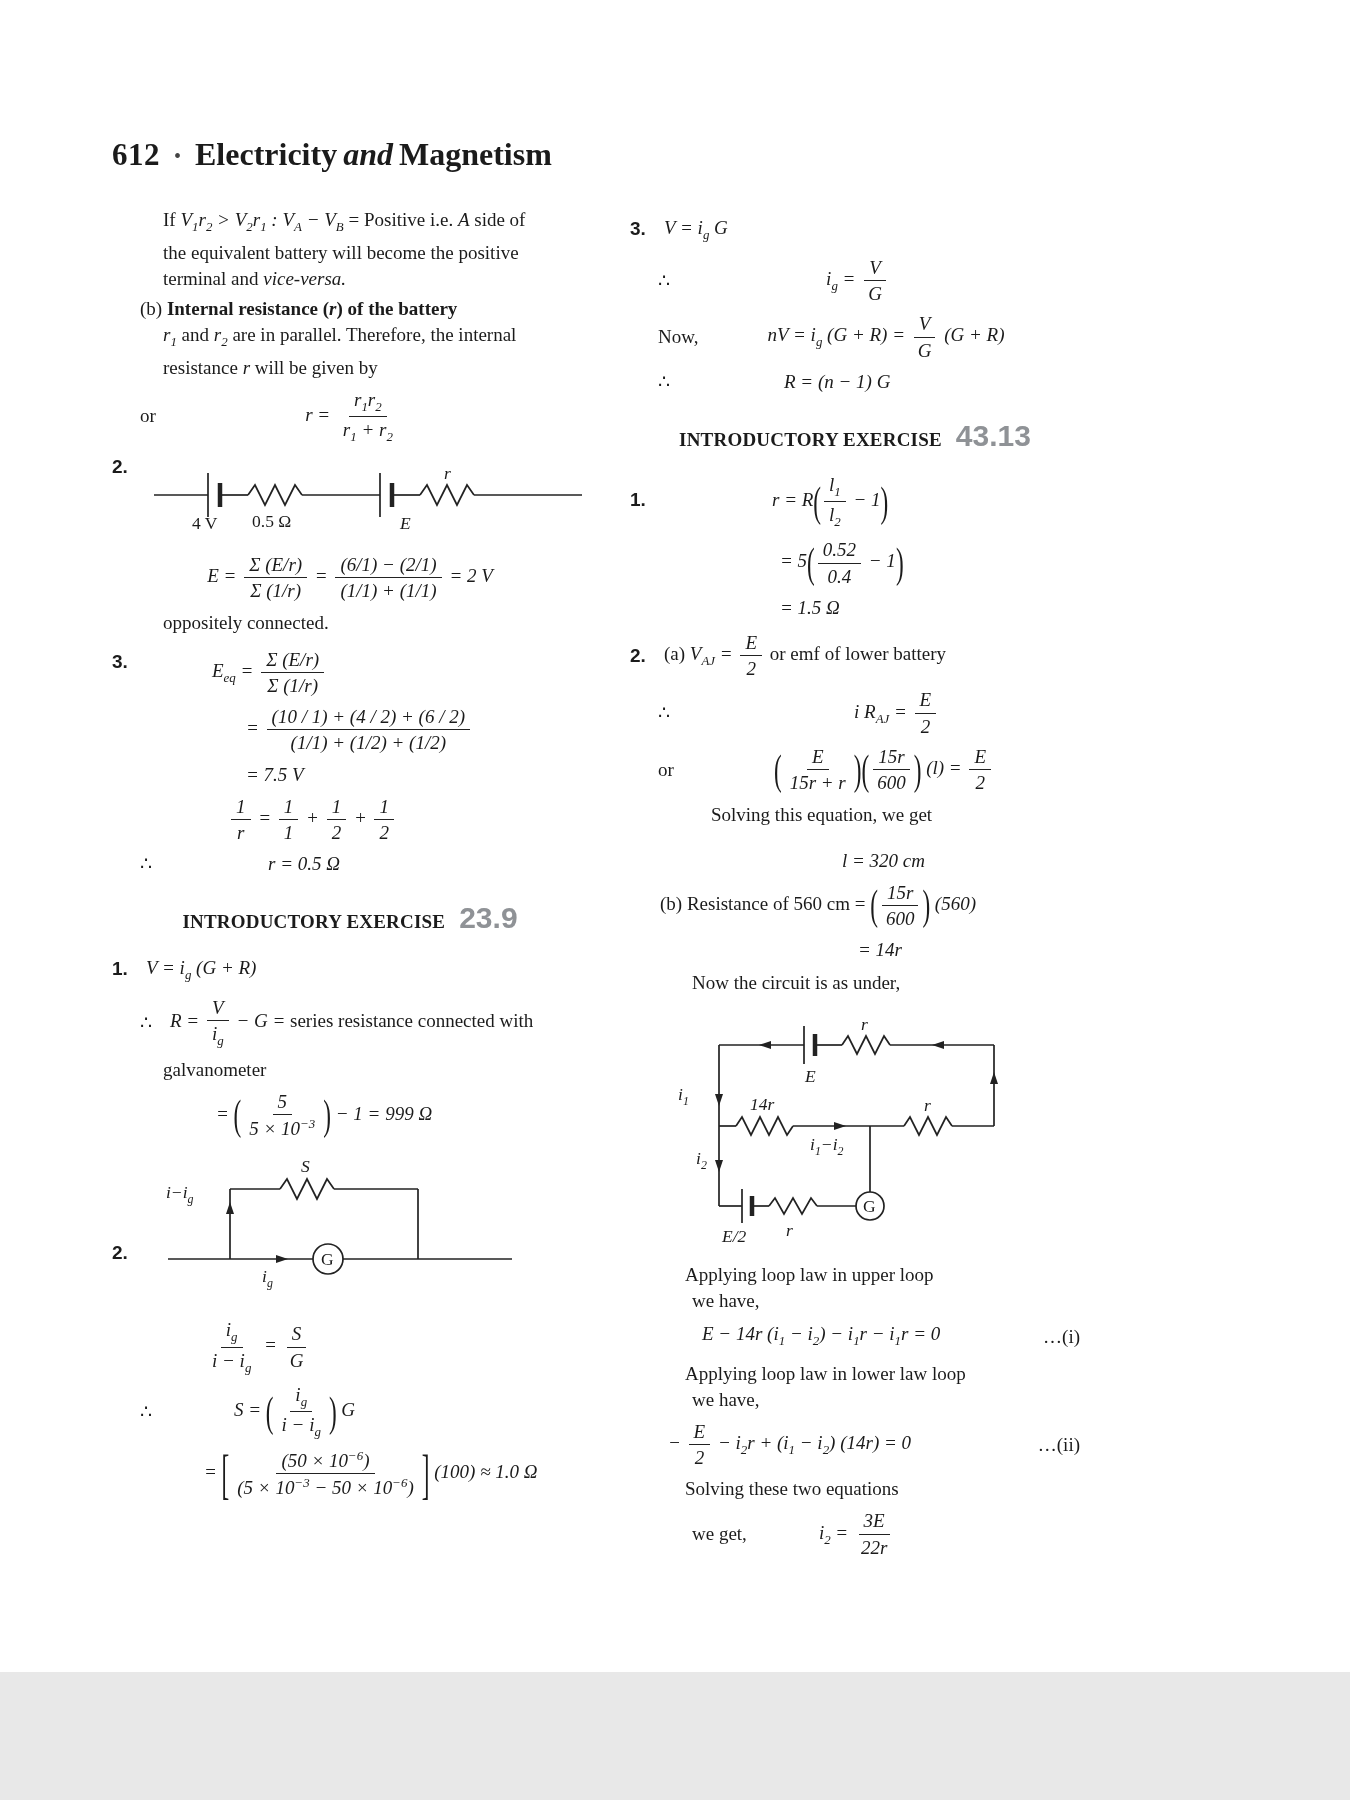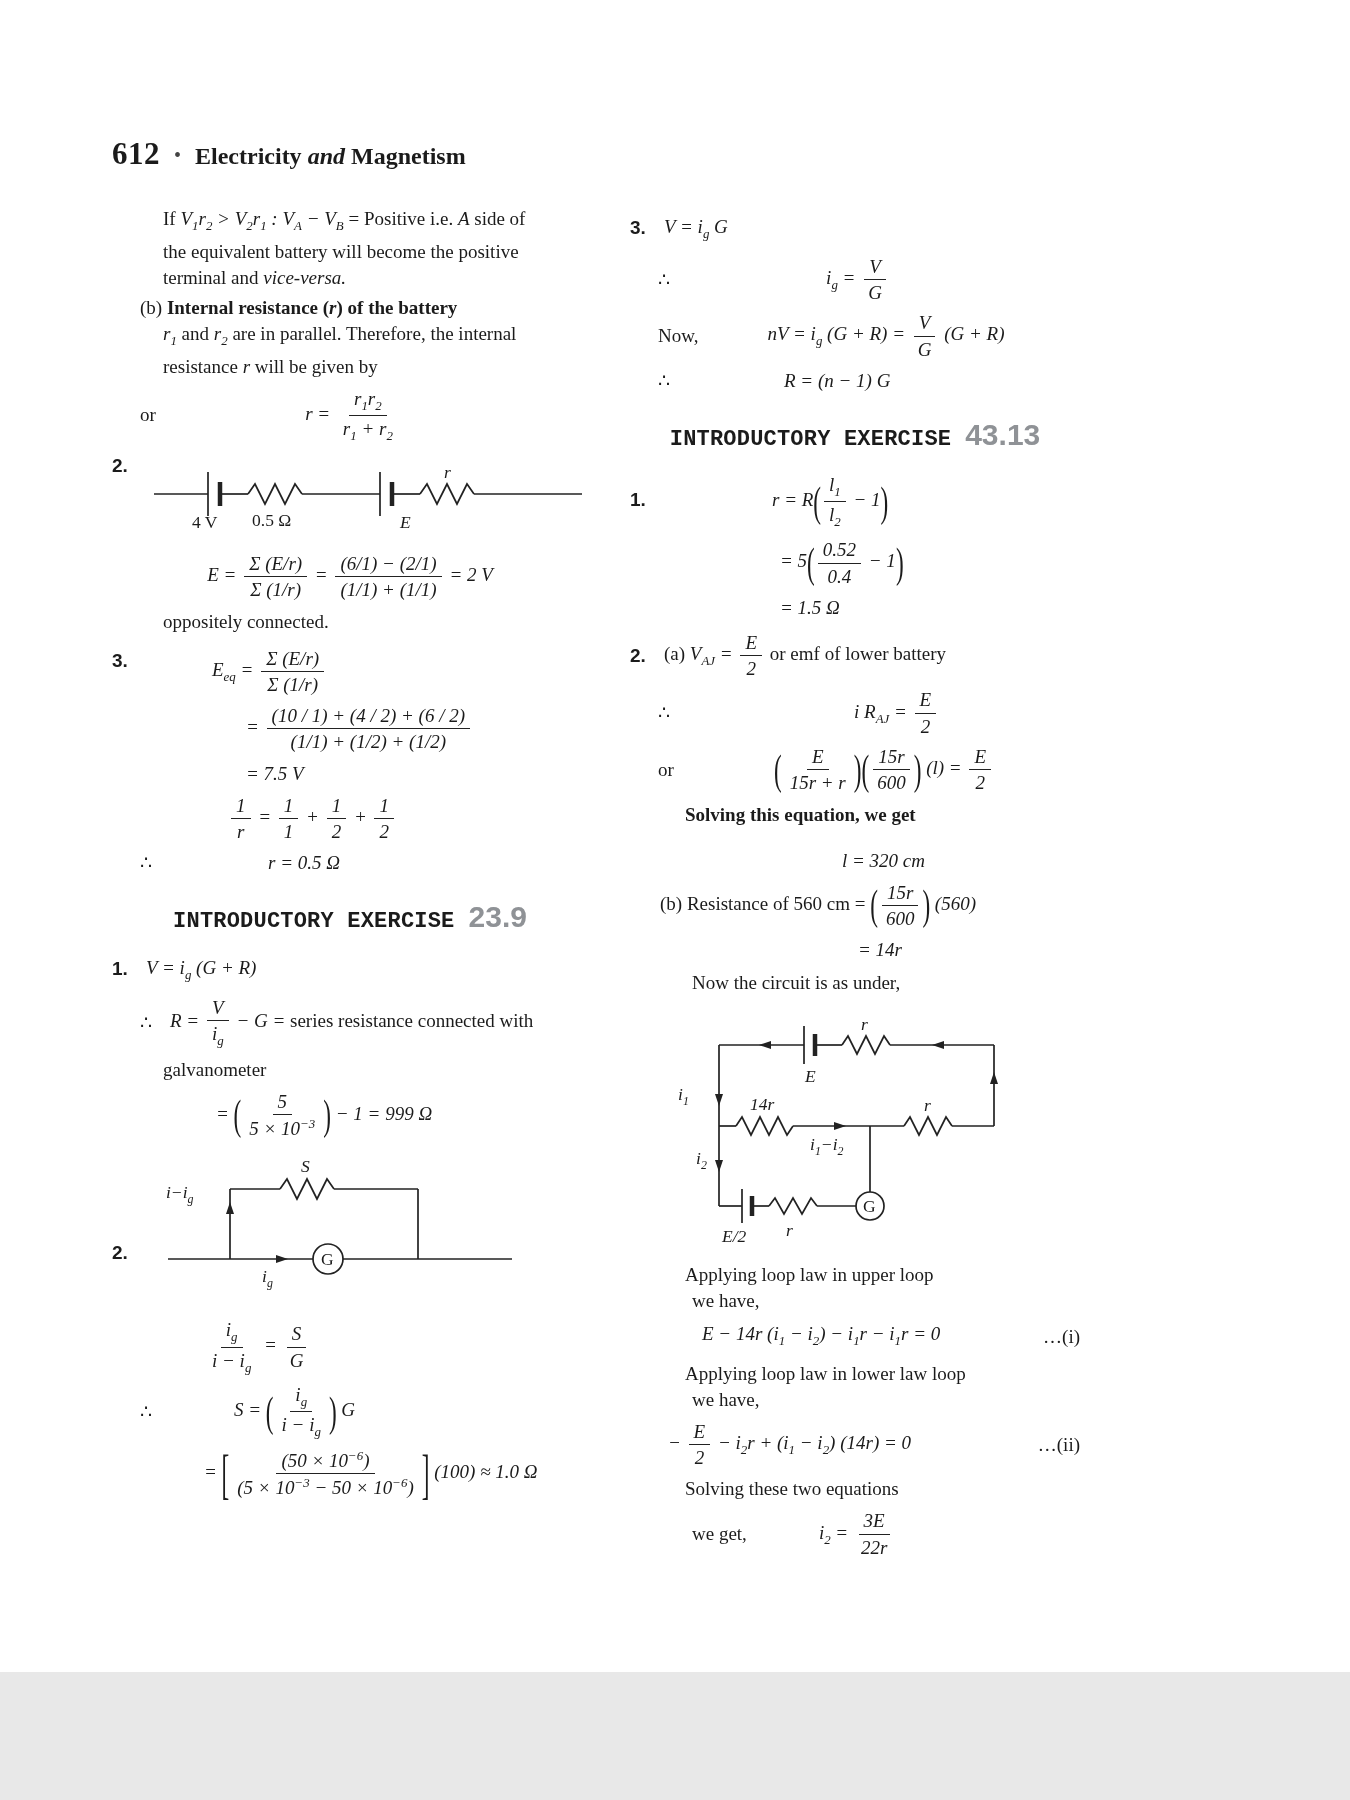--- a/index.html
+++ b/index.html
@@ -9,7 +9,7 @@
   .phead{display:flex;align-items:baseline;gap:14px;}
   .pgnum{font-size:31px;font-weight:bold;letter-spacing:.5px;}
   .bullet{font-size:20px;color:#444;transform:translateY(-2px);}
-  .ptitle{font-size:24px;font-weight:bold;}
+  .ptitle{font-size:32px;font-weight:bold;}
   .ptitle .ti{font-style:italic;padding:0 6px;}
   
   .cols{display:flex;gap:42px;margin-top:34px;}

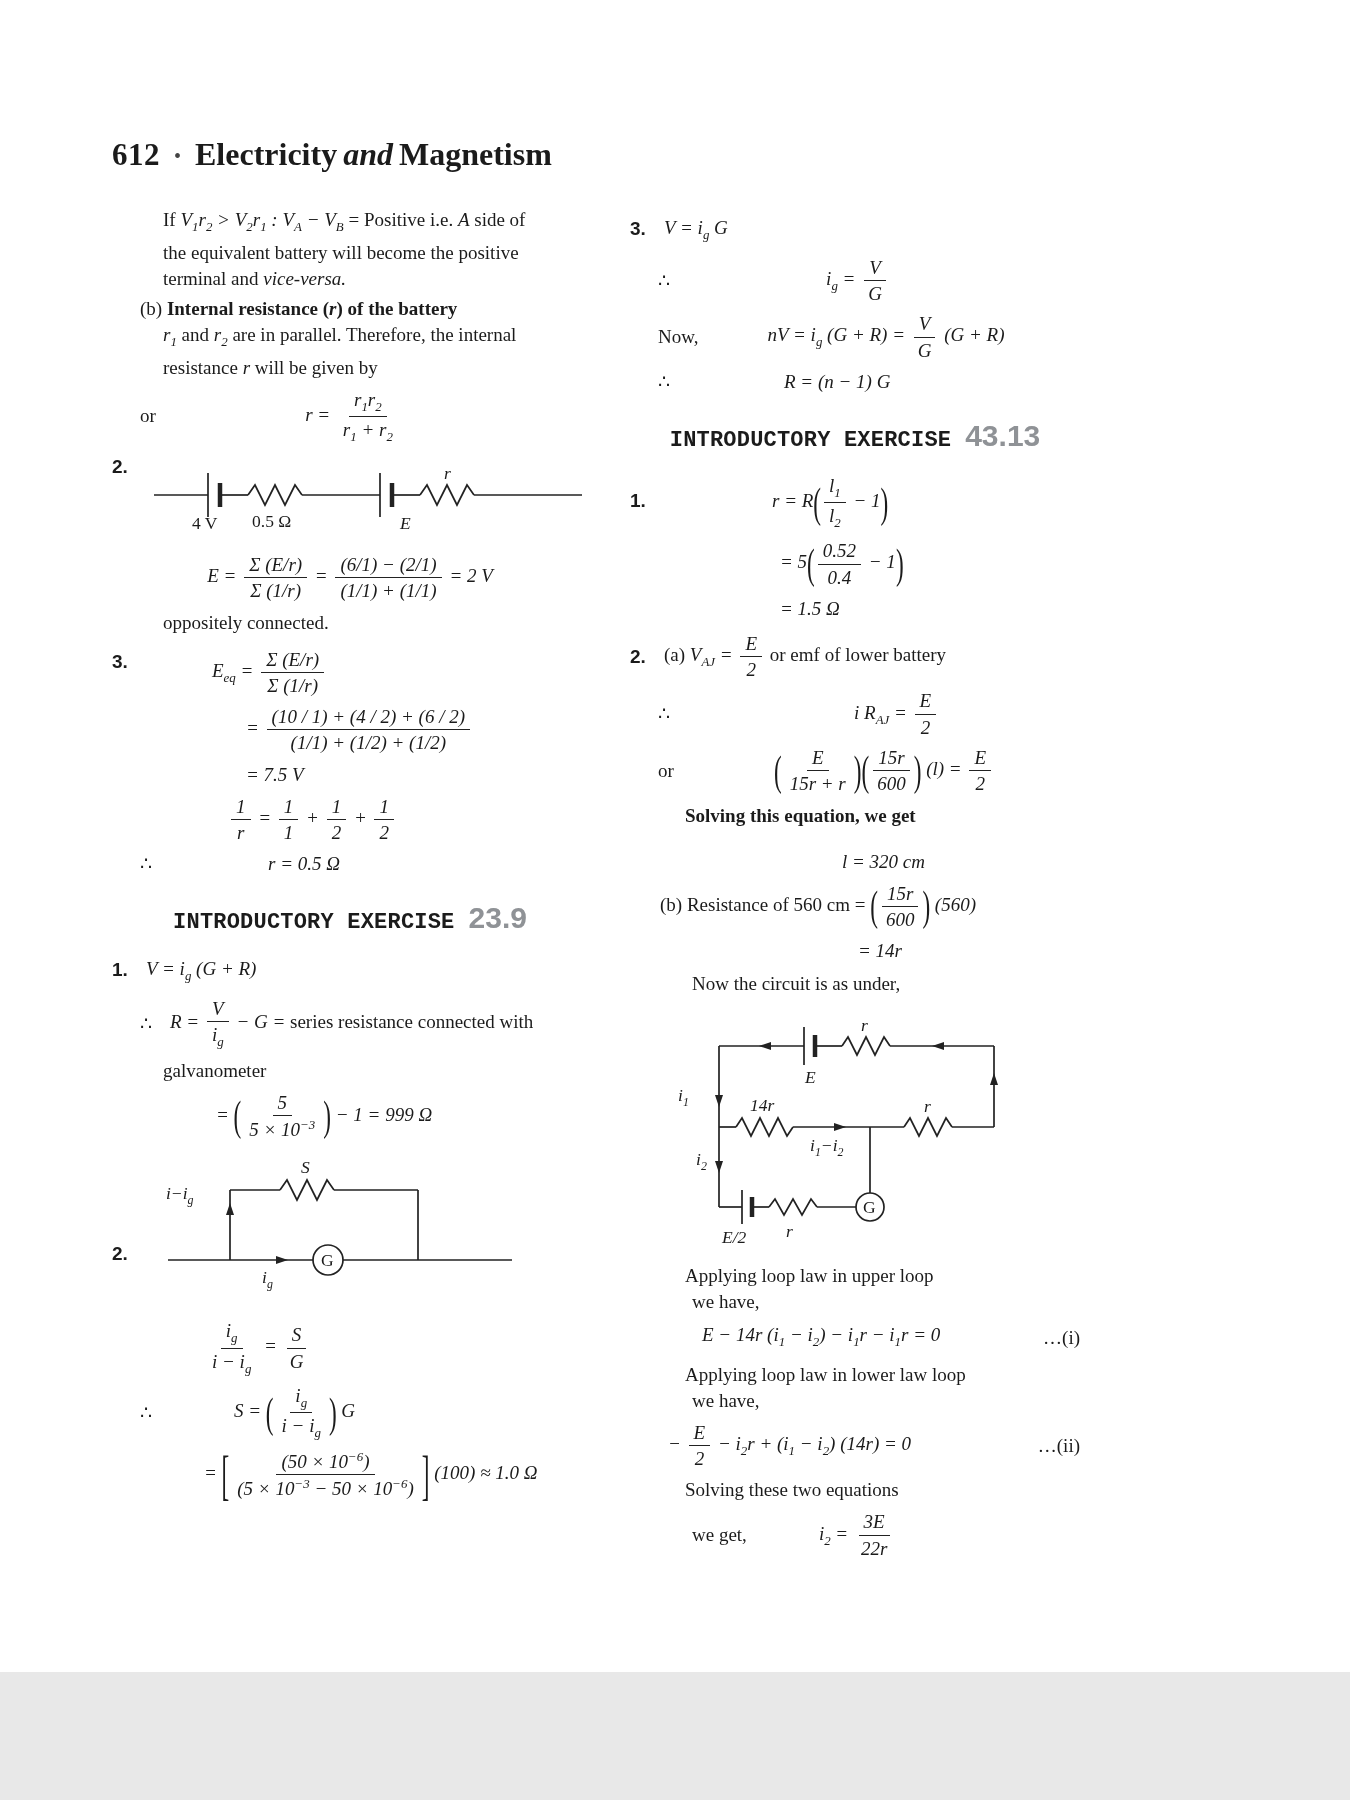--- a/index.html
+++ b/index.html
@@ -49,7 +49,7 @@
   .marker{font-family:"Liberation Sans",sans-serif;font-weight:bold;font-size:19px;padding-top:1px;}
   
   .exhead{display:flex;justify-content:center;align-items:baseline;gap:14px;margin:28px 0 20px;}
-  .exlabel{font-family:Liberation Mono, monospace;font-weight:bold;font-size:22px;letter-spacing:.2px;text-align:center;}
+  .exlabel{font-family:Liberation Serif, serif;font-weight:bold;font-size:19px;letter-spacing:.2px;text-align:center;}
   .exnum{font-family:"Liberation Sans",sans-serif;font-weight:bold;font-size:30px;color:#8f9296;}
   
   .circuit{position:relative;}

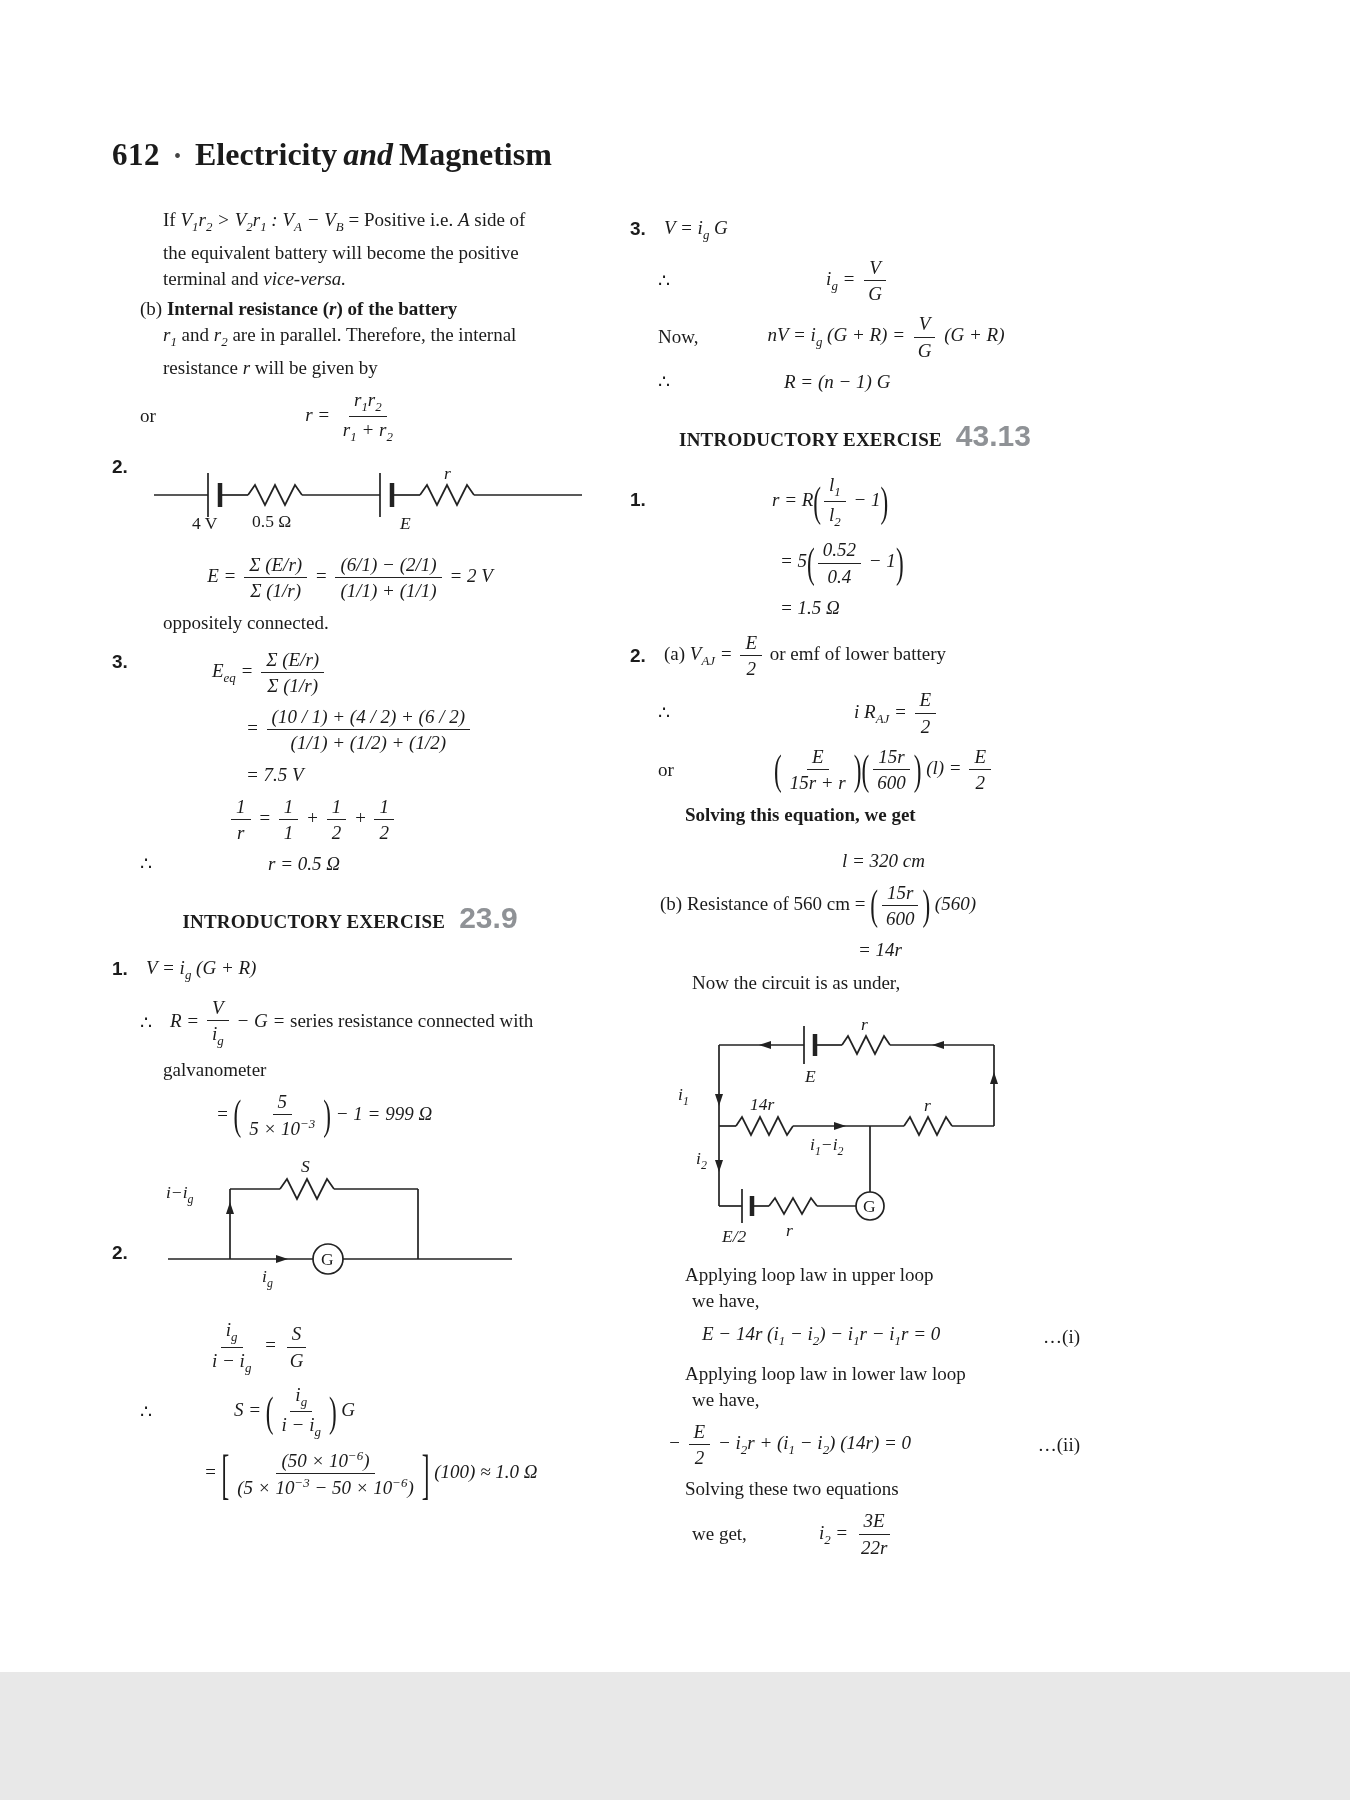--- a/index.html
+++ b/index.html
@@ -319,7 +319,7 @@
         <span class="tag"></span>
       </div>
 
-      <div class="fl text" style="margin-left:55px;font-weight:bold;"><span class="st-r">Solving this equation, we get</span></div>
+      <div class="fl text" style="margin-left:81px;"><span class="st-r">Solving this equation, we get</span></div>
       <div class="fl math eqblock" style="margin-left:212px;margin-top:20px;"><span>l = 320 cm</span></div>
       <div class="fl math eqblock" style="margin-left:30px;"><span class="st-r">(b)  Resistance of 560 cm = </span><span class="bp s2">(</span><span class="frac">
             <span class="n">15r</span>

